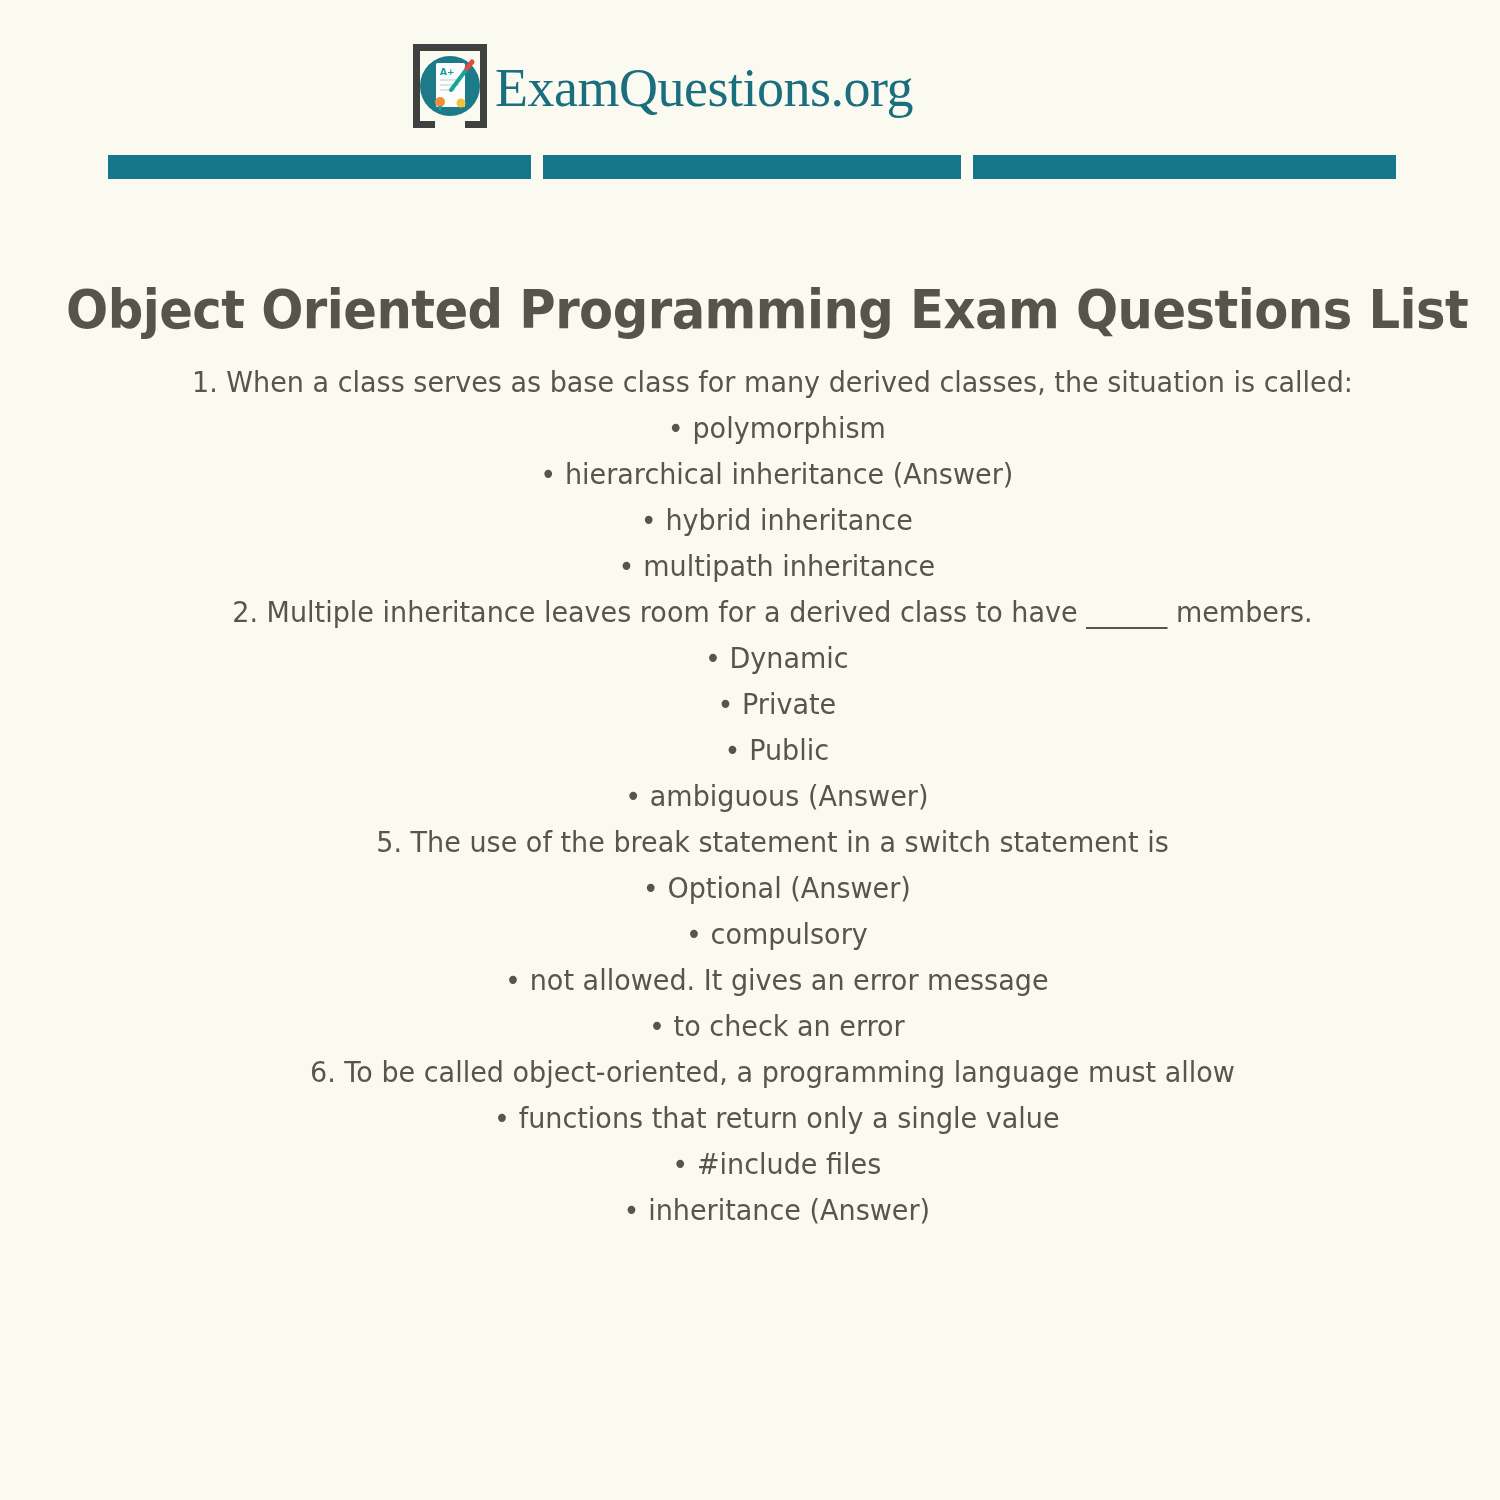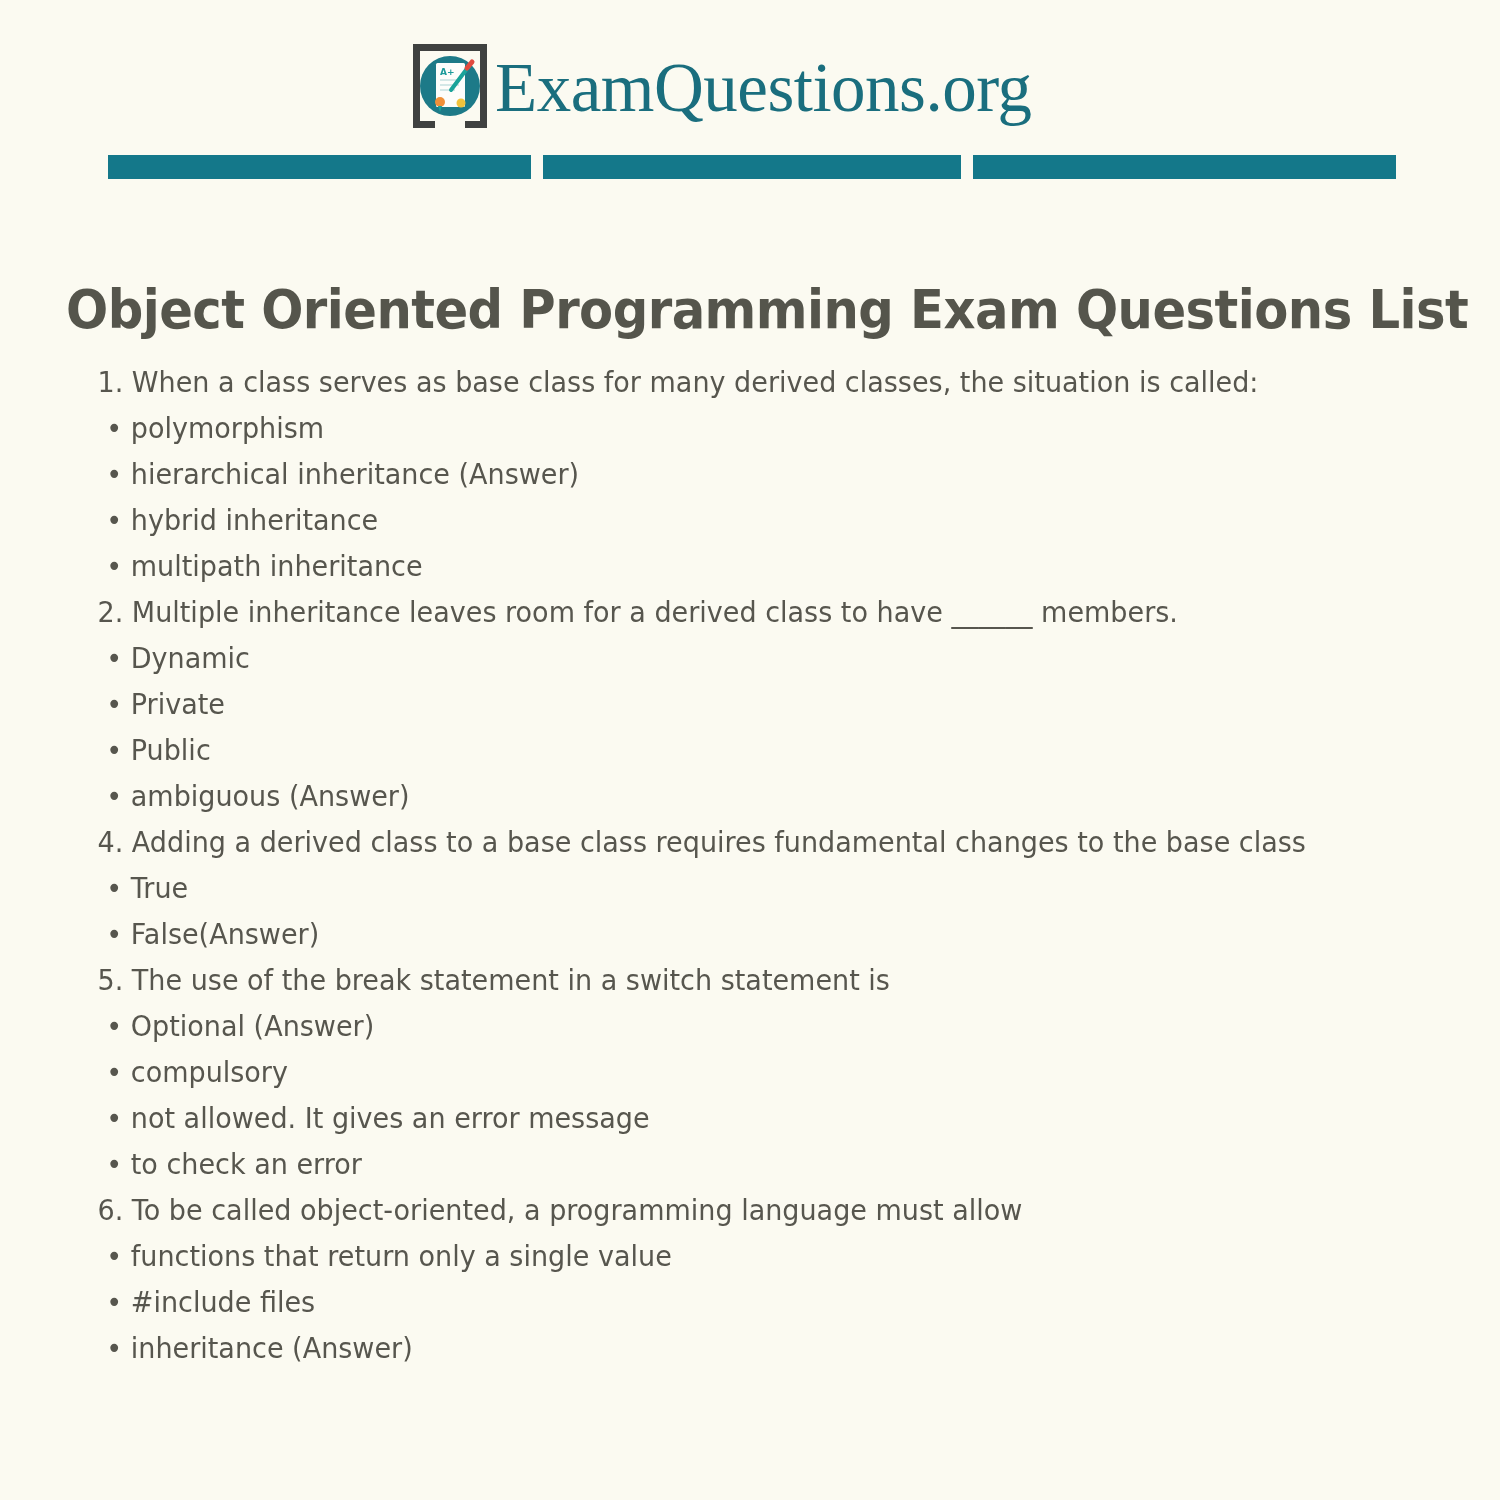--- a/index.html
+++ b/index.html
@@ -49,7 +49,7 @@
 
   .logo-wordmark {
     font-family: "Liberation Serif", "DejaVu Serif", serif;
-    font-size: 69px;
+    font-size: 54px;
     line-height: 1;
     color: #1a6e7e;
     letter-spacing: -0.5px;

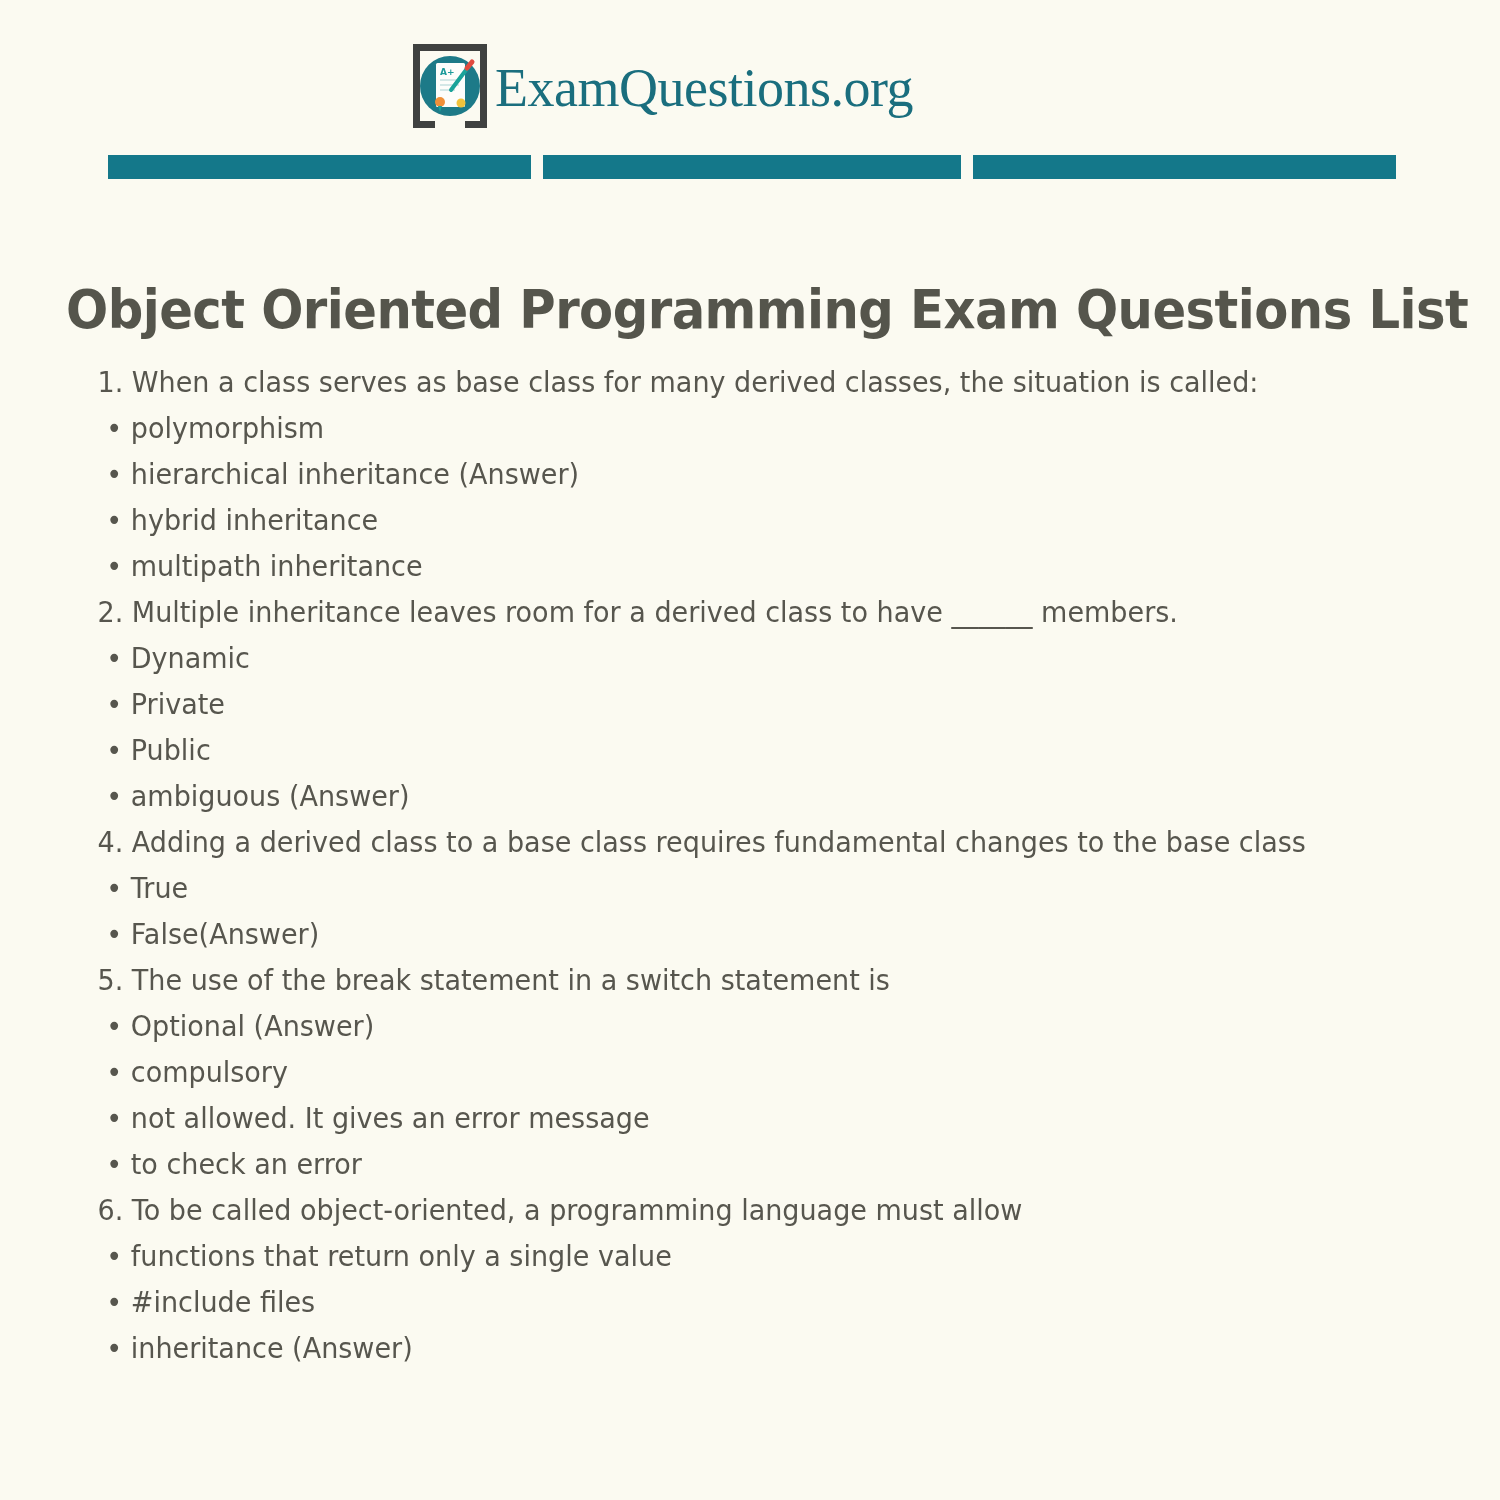--- a/index.html
+++ b/index.html
@@ -98,7 +98,7 @@
     top: 360px;
     width: 1500px;
   }
-  .q-block { display: block; }
+  .q-block { display: block; text-align: center; }
   .line {
     height: 46px;
     line-height: 46px;

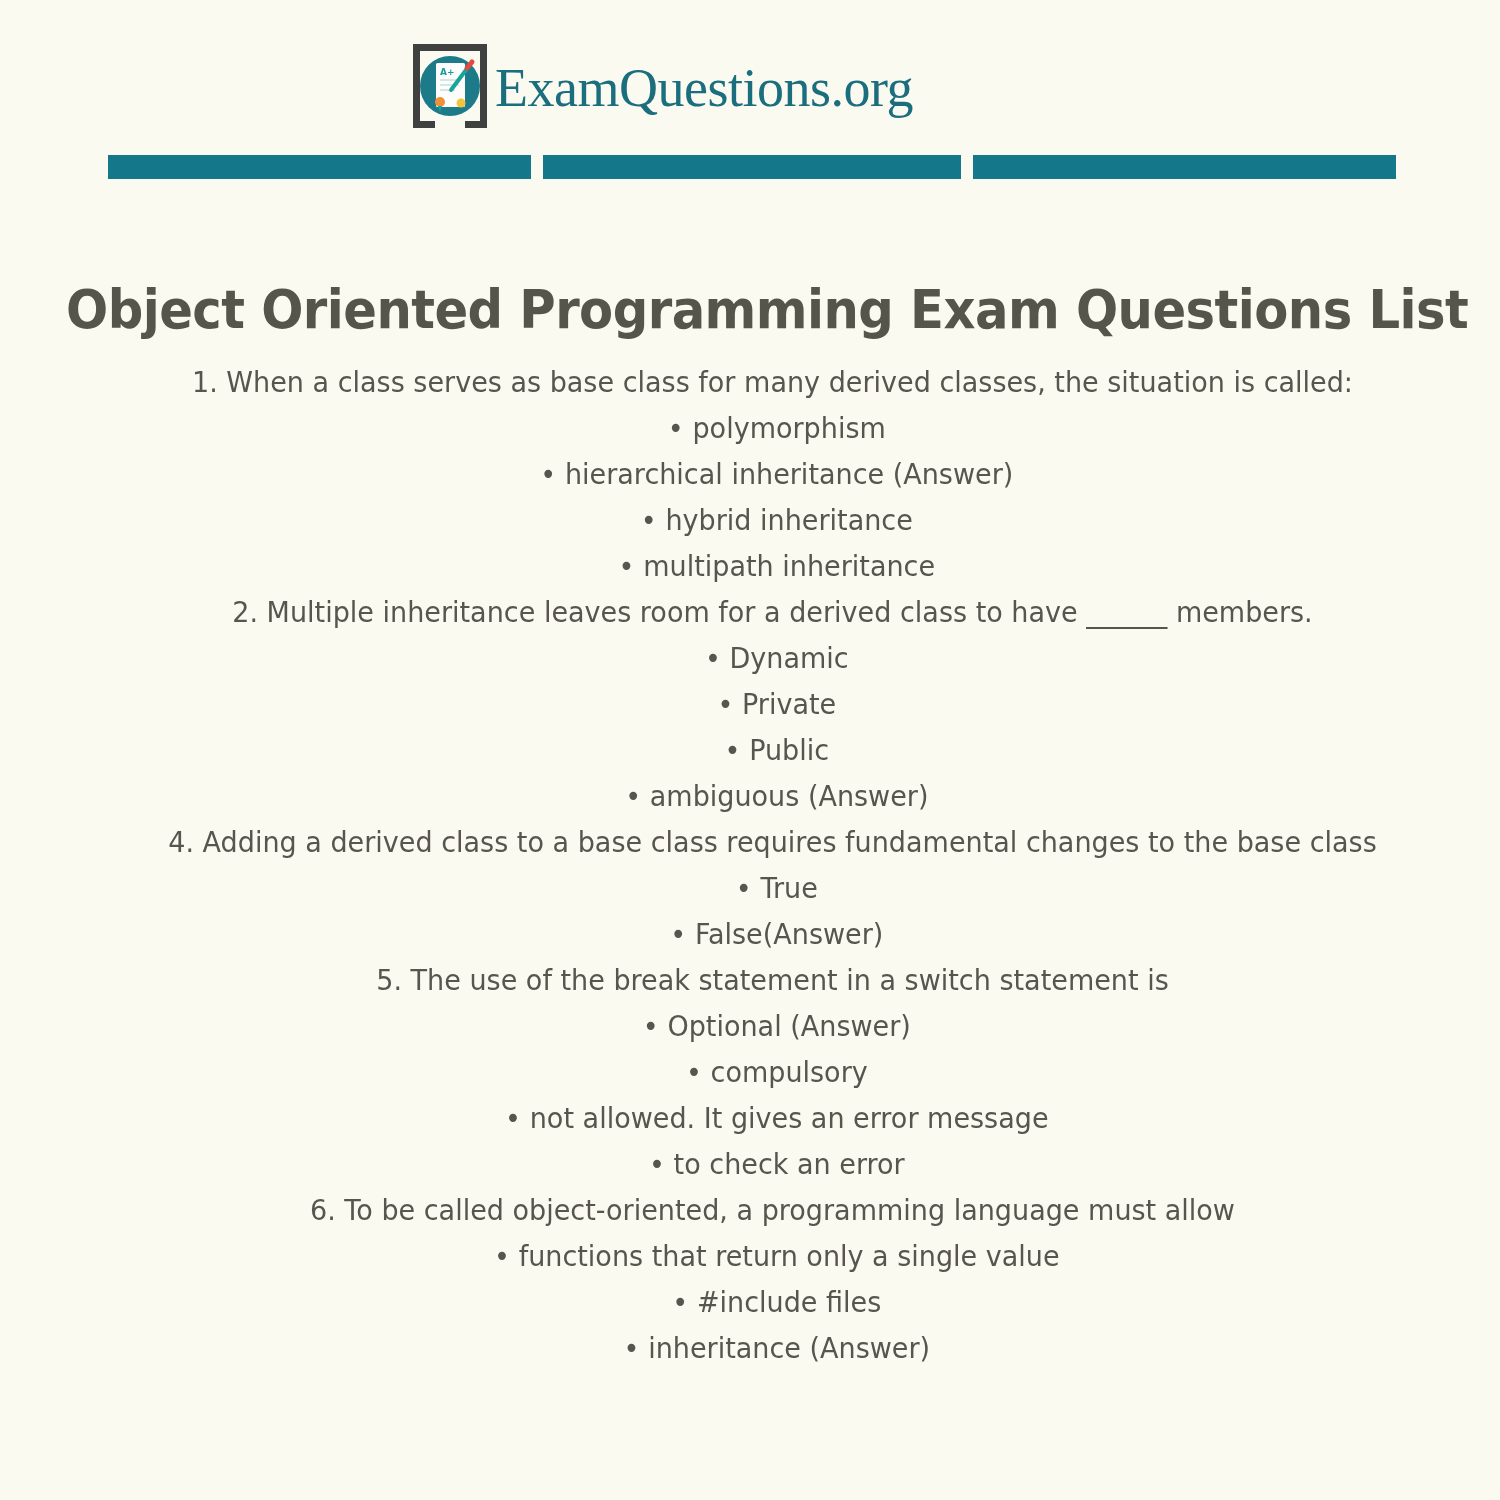--- a/index.html
+++ b/index.html
@@ -190,11 +190,6 @@
         <div class="line option"><span class="bullet">•</span><span>ambiguous (Answer)</span></div>
       </div>
       <div class="q-block">
-        <div class="line question">4. Adding a derived class to a base class requires fundamental changes to the base class</div>
-        <div class="line option"><span class="bullet">•</span><span>True</span></div>
-        <div class="line option"><span class="bullet">•</span><span>False(Answer)</span></div>
-      </div>
-      <div class="q-block">
         <div class="line question">5. The use of the break statement in a switch statement is</div>
         <div class="line option"><span class="bullet">•</span><span>Optional (Answer)</span></div>
         <div class="line option"><span class="bullet">•</span><span>compulsory</span></div>

